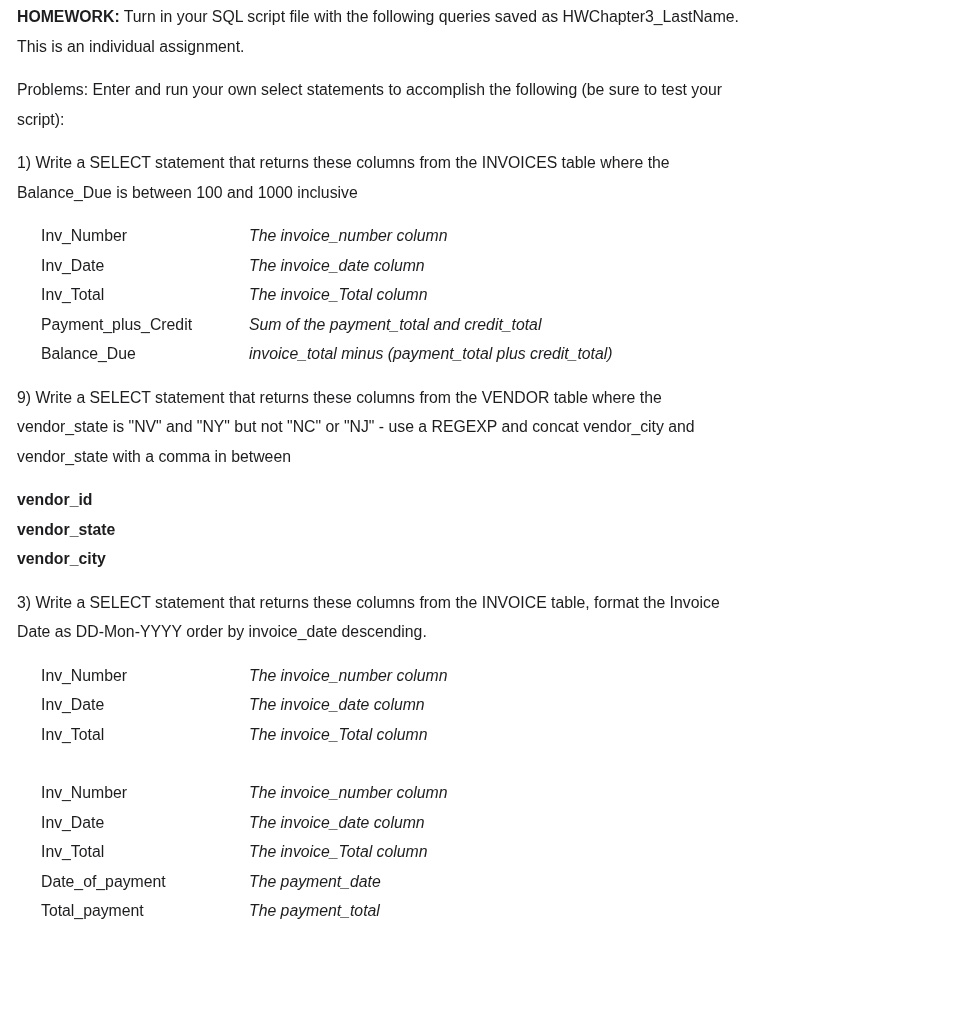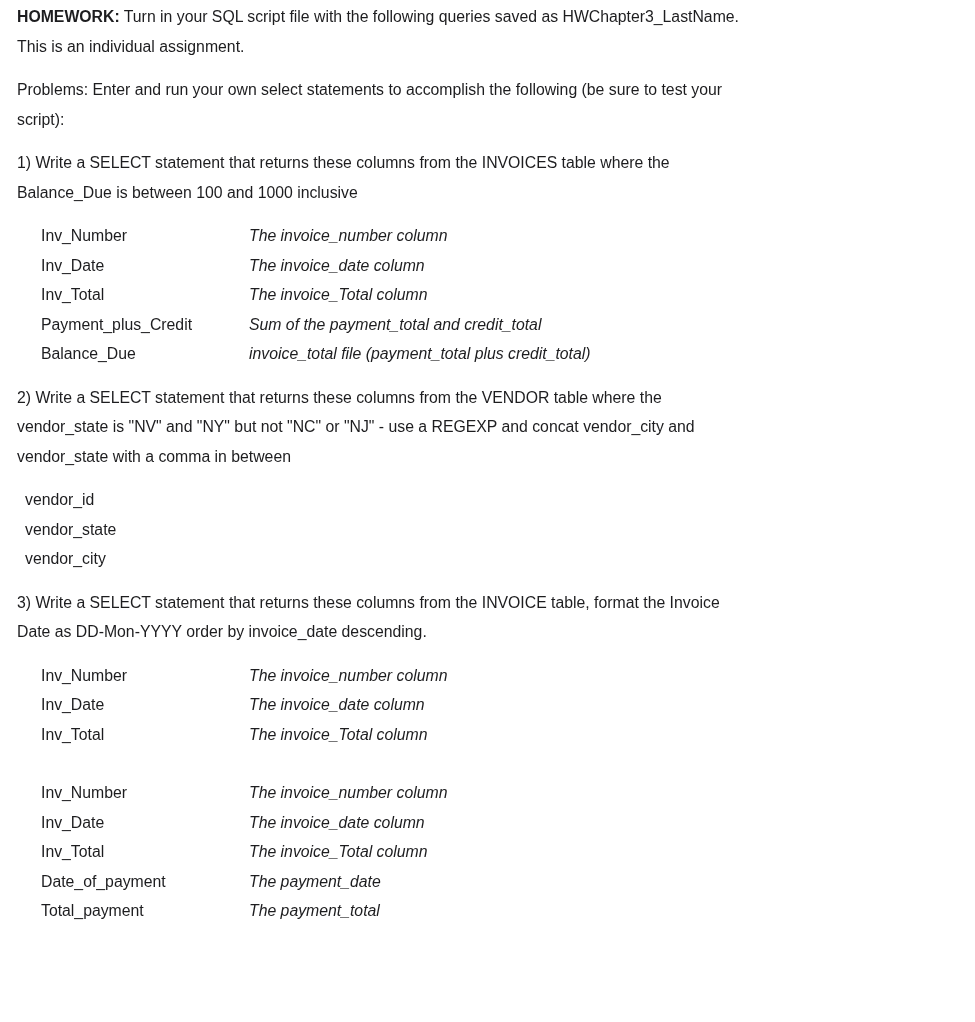--- a/index.html
+++ b/index.html
@@ -87,7 +87,7 @@
     </div>
     <div class="def-row">
       <span class="def-term">Balance_Due</span>
-      <span class="def-text">invoice_total file (payment_total plus credit_total)</span>
+      <span class="def-text">invoice_total minus (payment_total plus credit_total)</span>
     </div>
   </div>
 

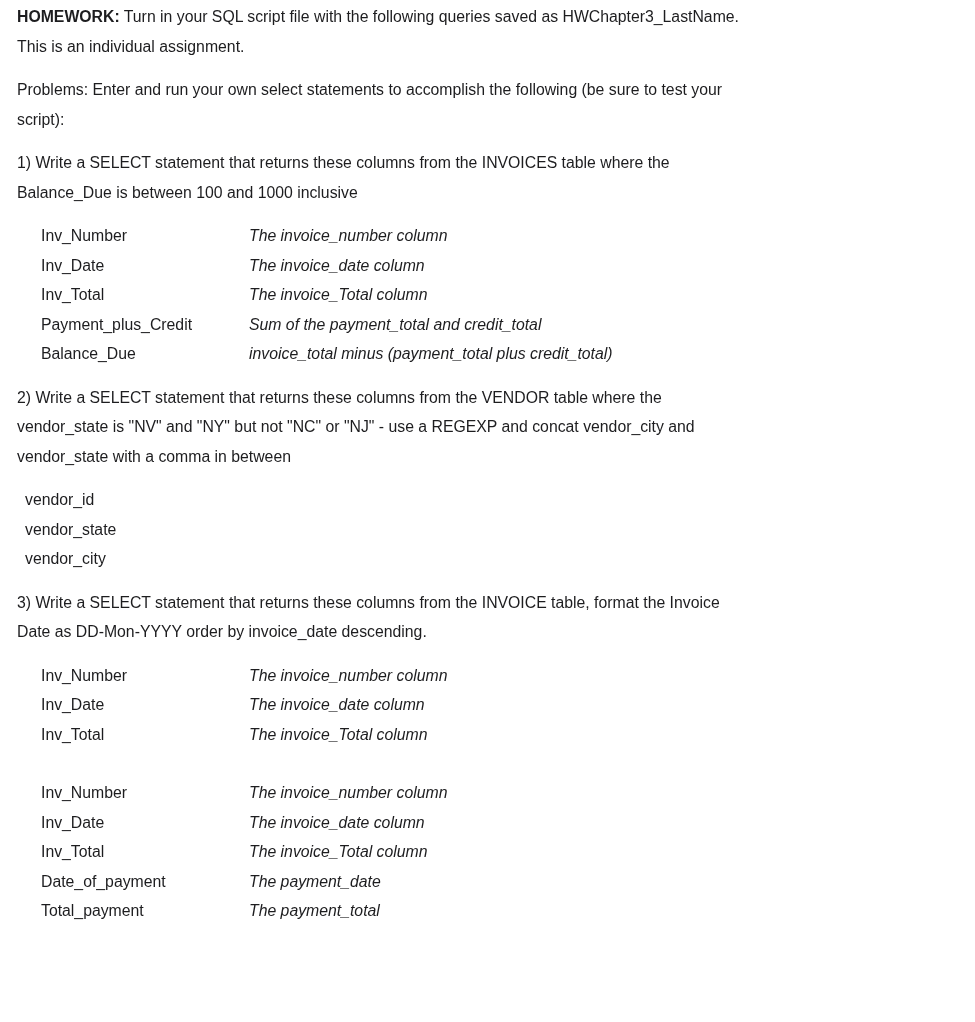--- a/index.html
+++ b/index.html
@@ -91,7 +91,7 @@
     </div>
   </div>
 
-  <p class="para">2)  Write a SELECT statement that returns these columns from the VENDOR table where the
+  <p class="para">9)  Write a SELECT statement that returns these columns from the VENDOR table where the
 vendor_state is "NV" and "NY" but not "NC" or "NJ" - use a REGEXP and concat vendor_city and
 vendor_state with a comma in between</p>
 

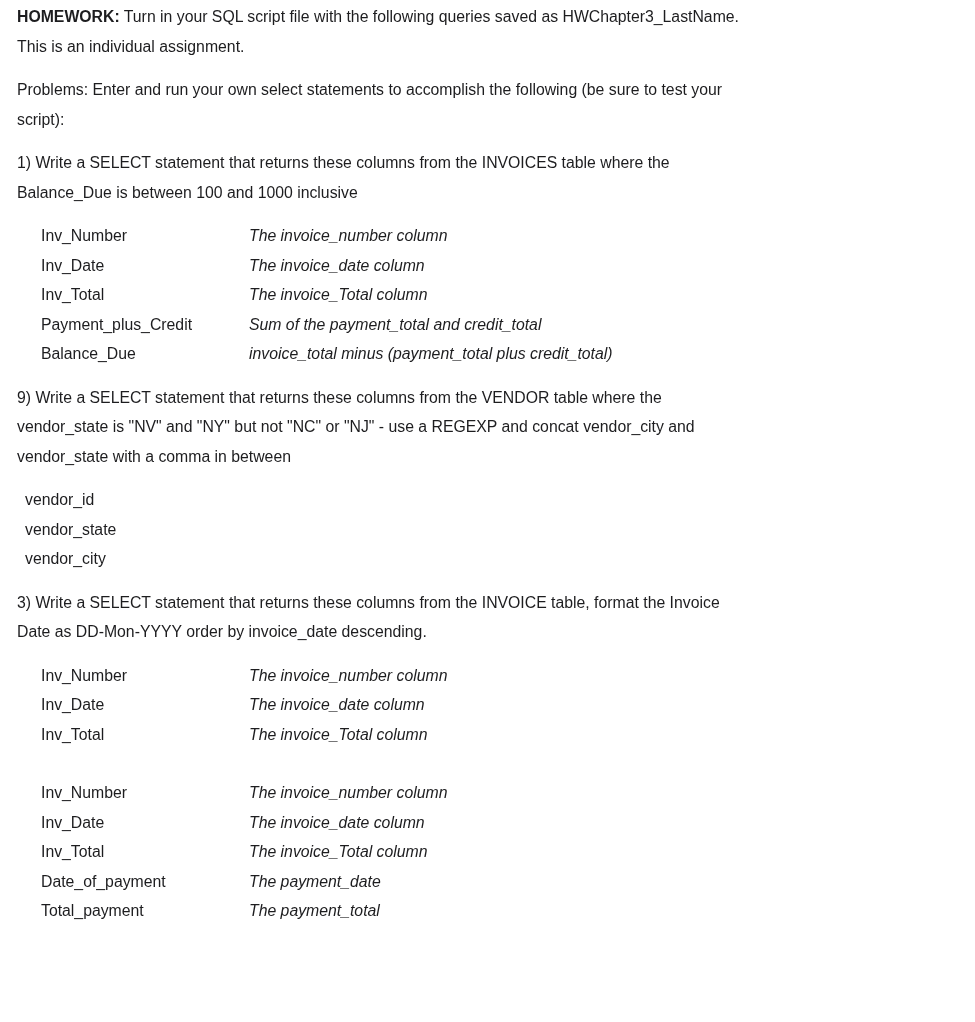--- a/index.html
+++ b/index.html
@@ -48,7 +48,8 @@
     font-style: italic;
   }
   .col-list {
-    margin: 0 0 14px 8px;
+    margin: 0 0 14px 0;
+    font-weight: bold;
   }
   .col-item {
     line-height: 29.5px;

